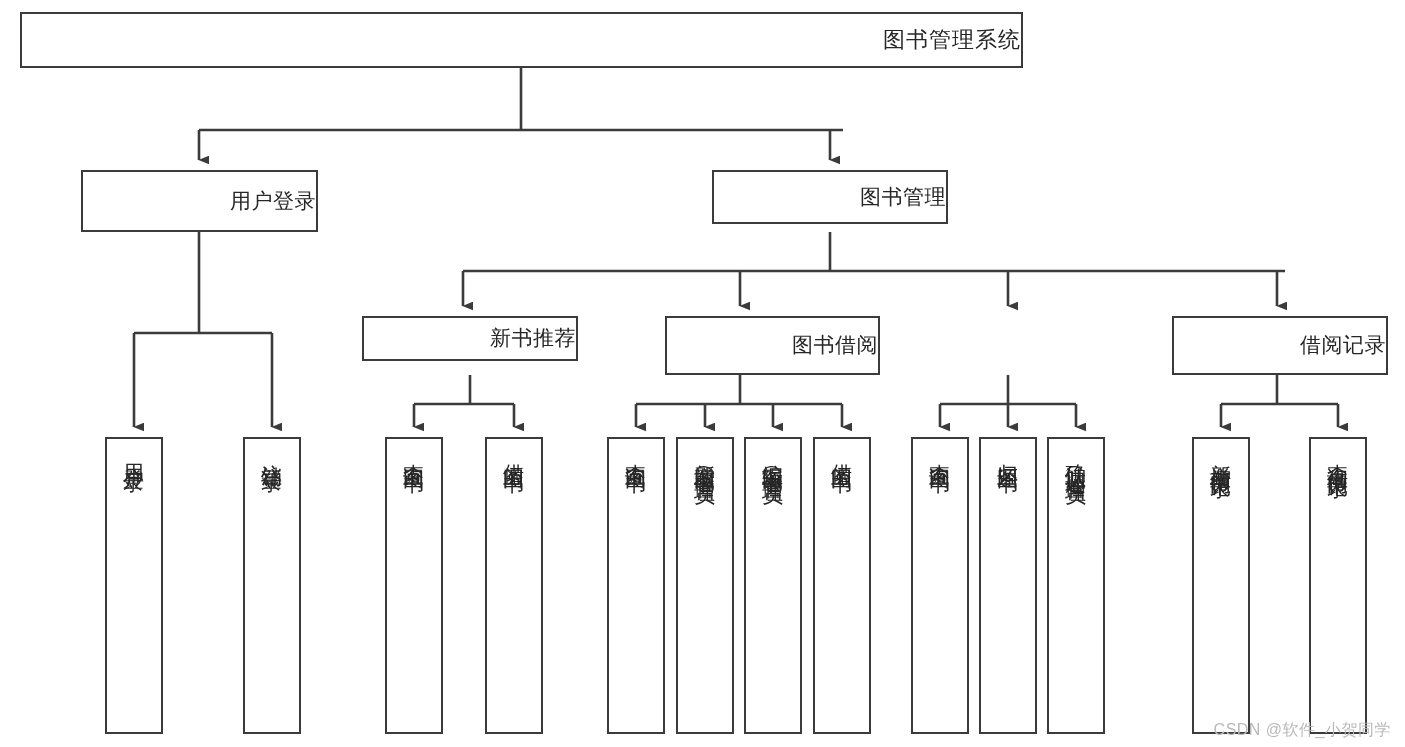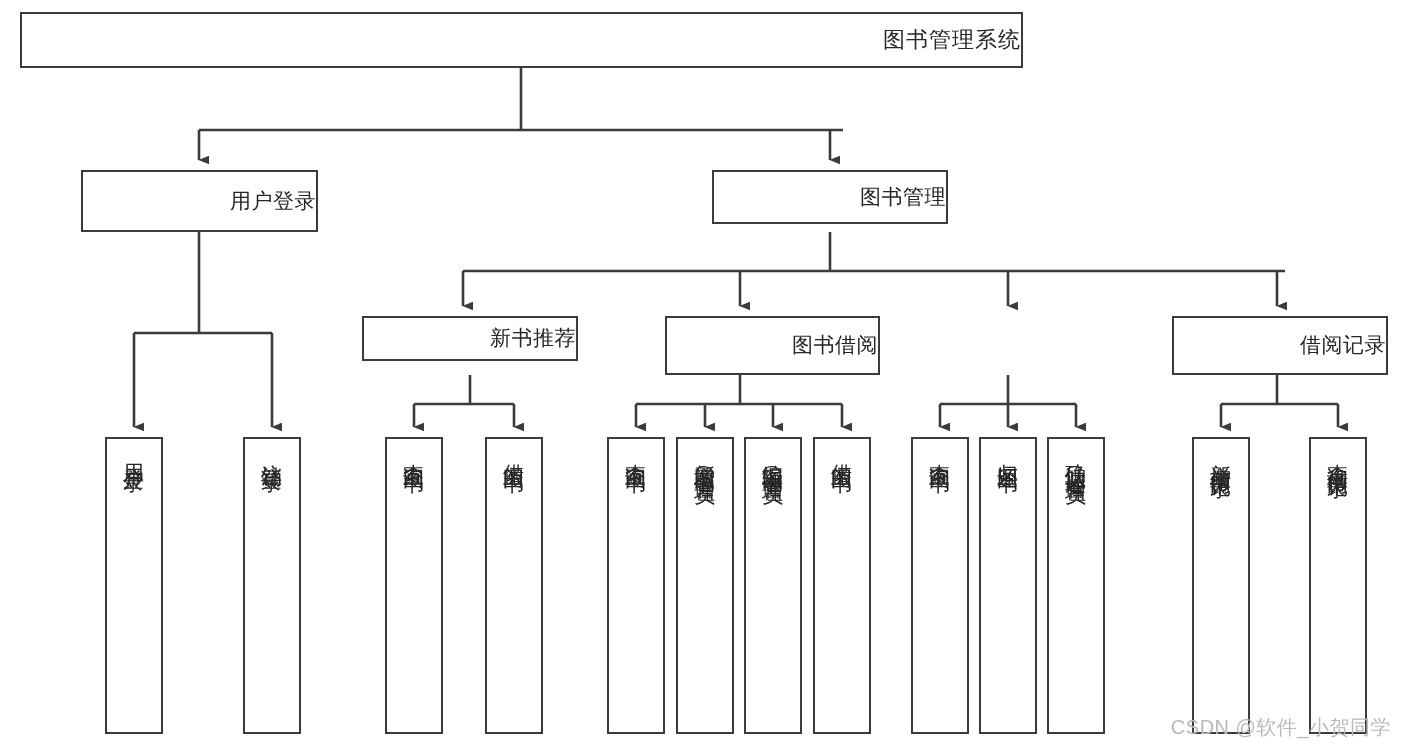--- a/index.html
+++ b/index.html
@@ -73,7 +73,7 @@
     position: absolute;
     right: 14px;
     bottom: 6px;
-    font-size: 20px;
+    font-size: 16px;
     color: #b9b9b9;
     letter-spacing: 0.5px;
     white-space: nowrap;

